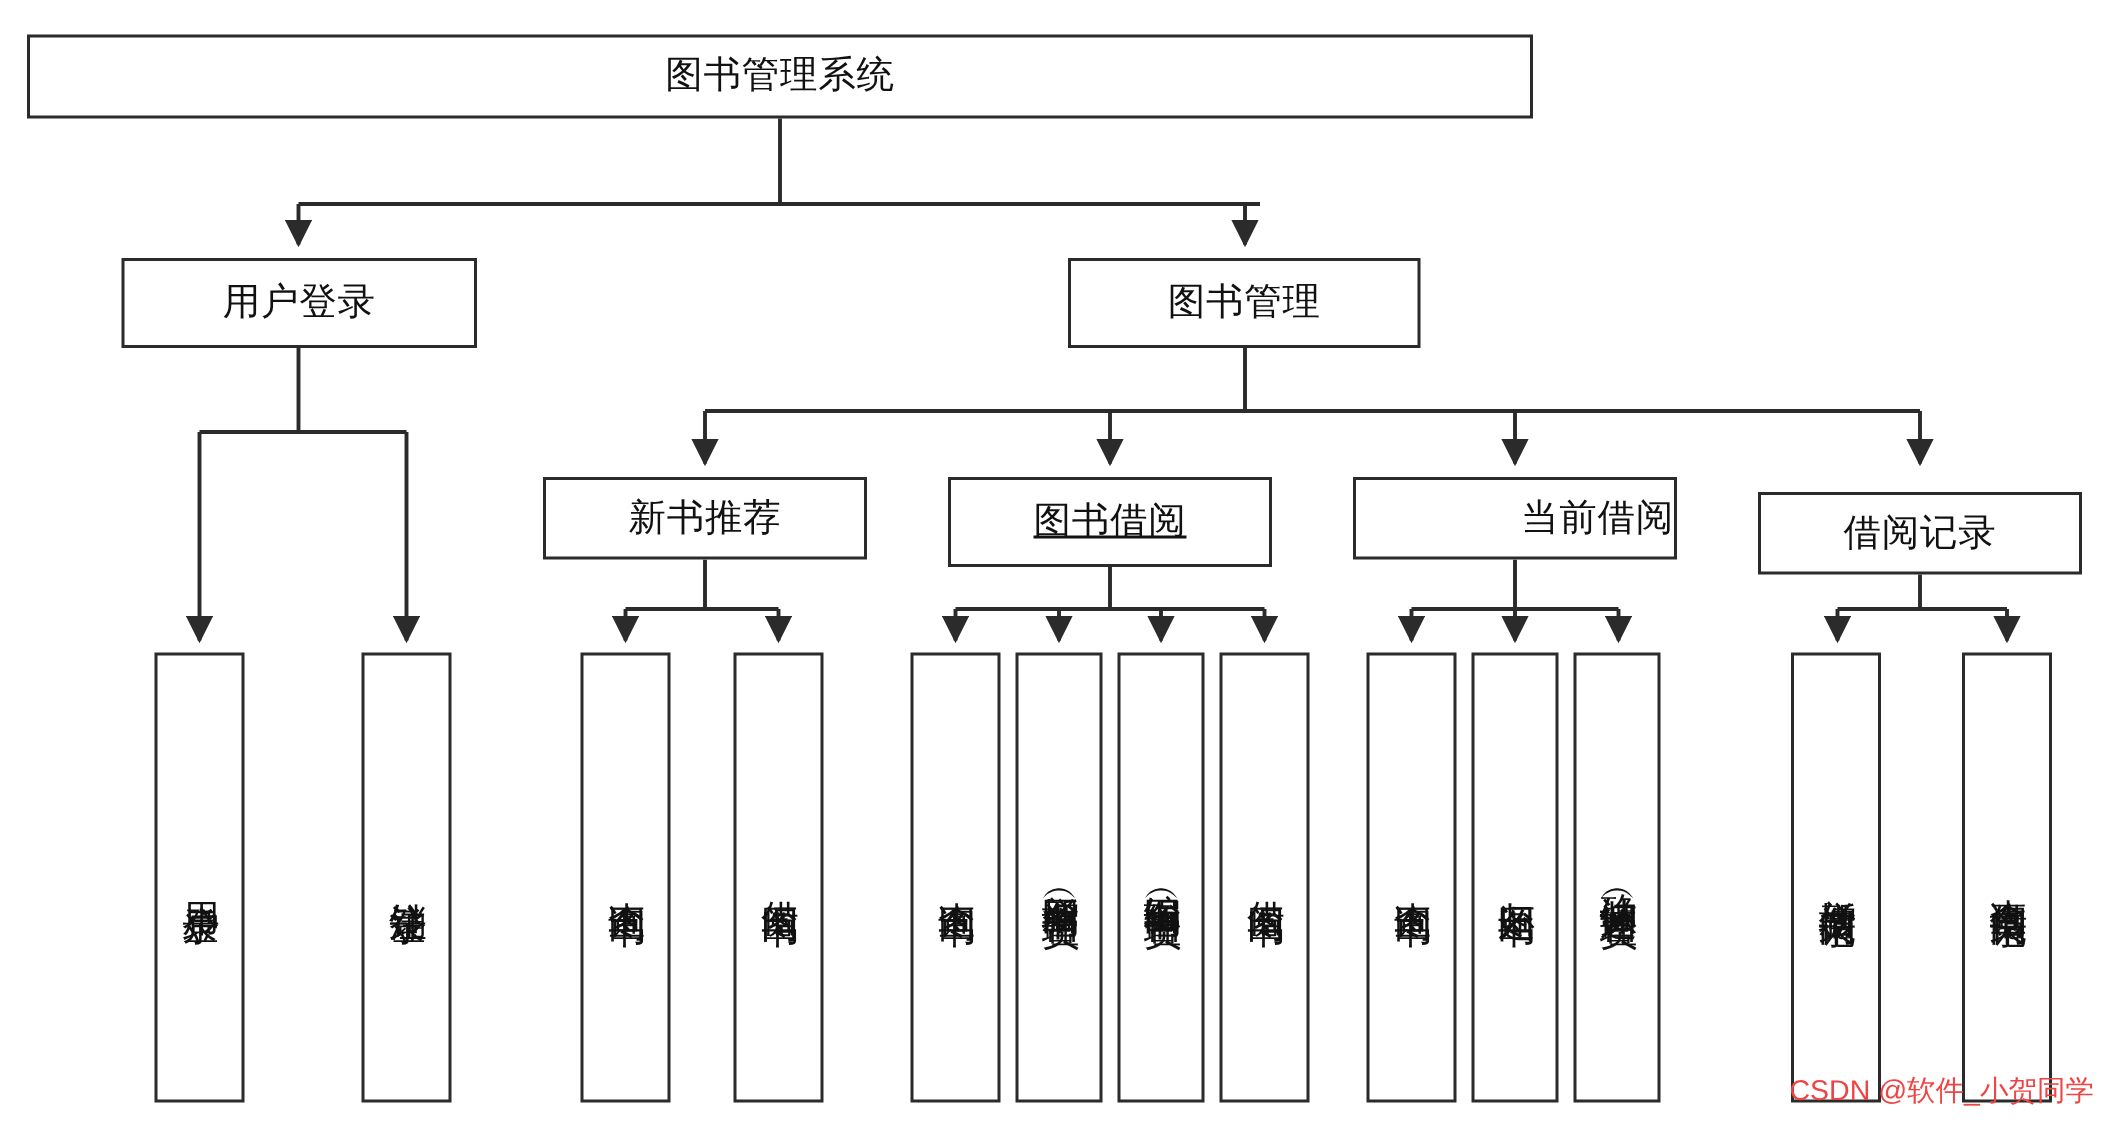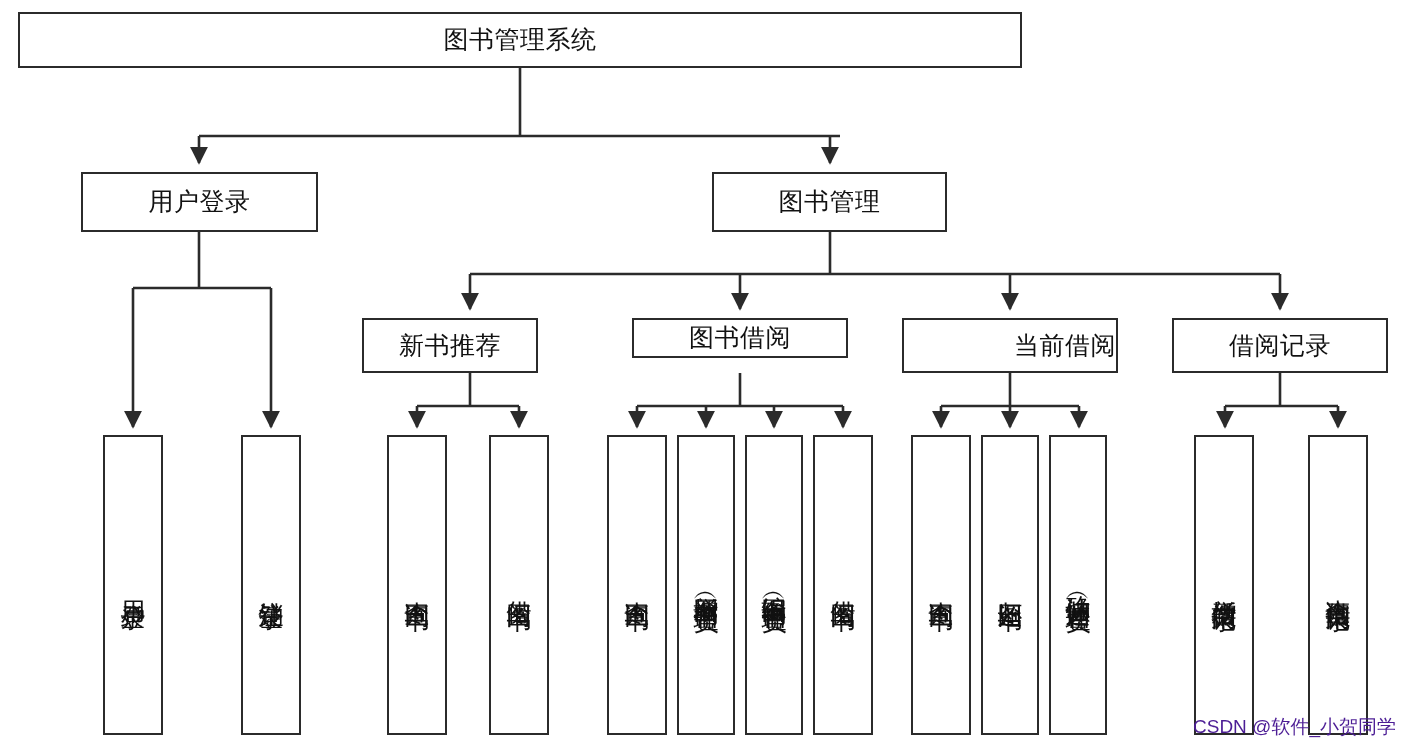--- a/index.html
+++ b/index.html
@@ -122,7 +122,7 @@
     </g>
   </svg>
 
-  <div class="node root h" style="left:18px; top:12px; width:1004px; height:56px;">
+  <div class="node root h" style="left:18px; top:23px; width:1004px; height:56px;">
     <span class="label">图书管理系统</span>
   </div>
 

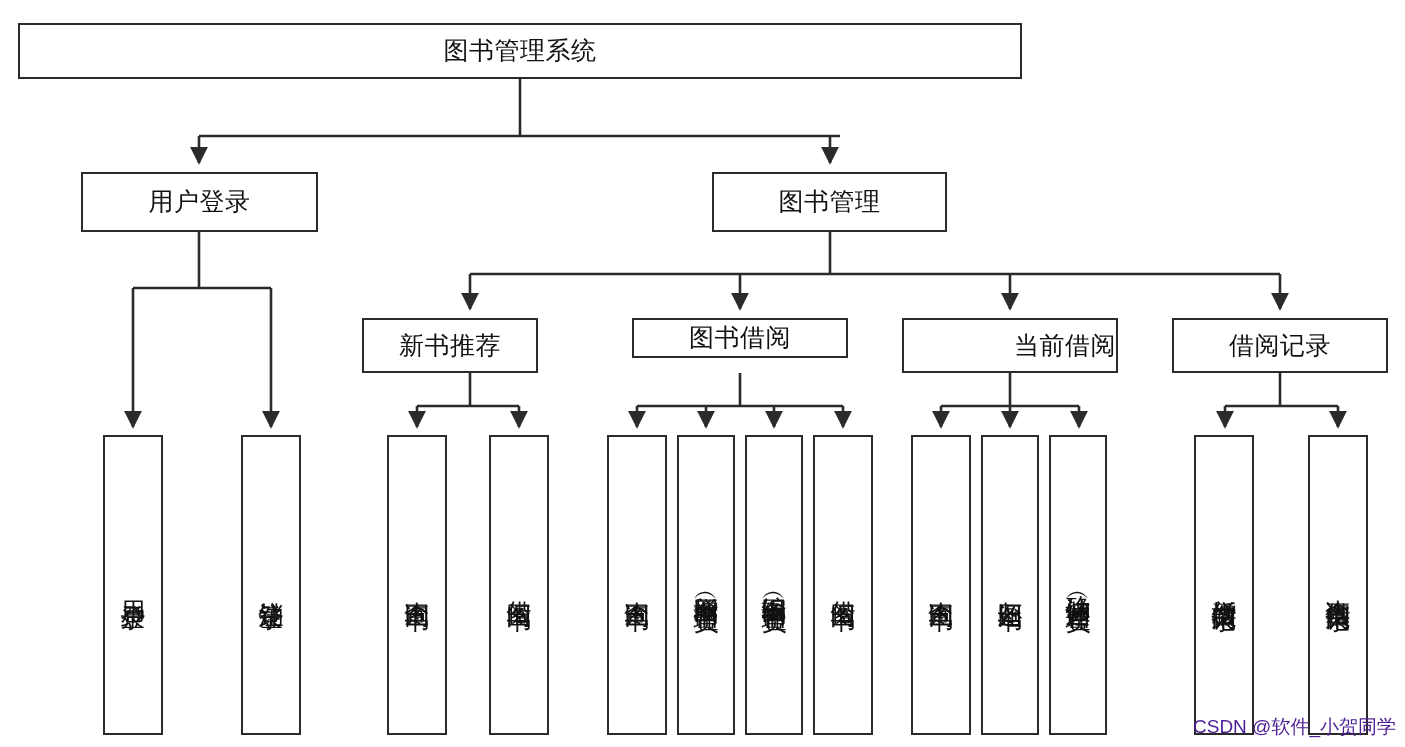--- a/index.html
+++ b/index.html
@@ -134,7 +134,7 @@
     <span class="label">图书管理</span>
   </div>
 
-  <div class="node h" style="left:362px; top:318px; width:176px; height:55px;">
+  <div class="node h" style="left:362px; top:318px; width:216px; height:55px;">
     <span class="label">新书推荐</span>
   </div>
 

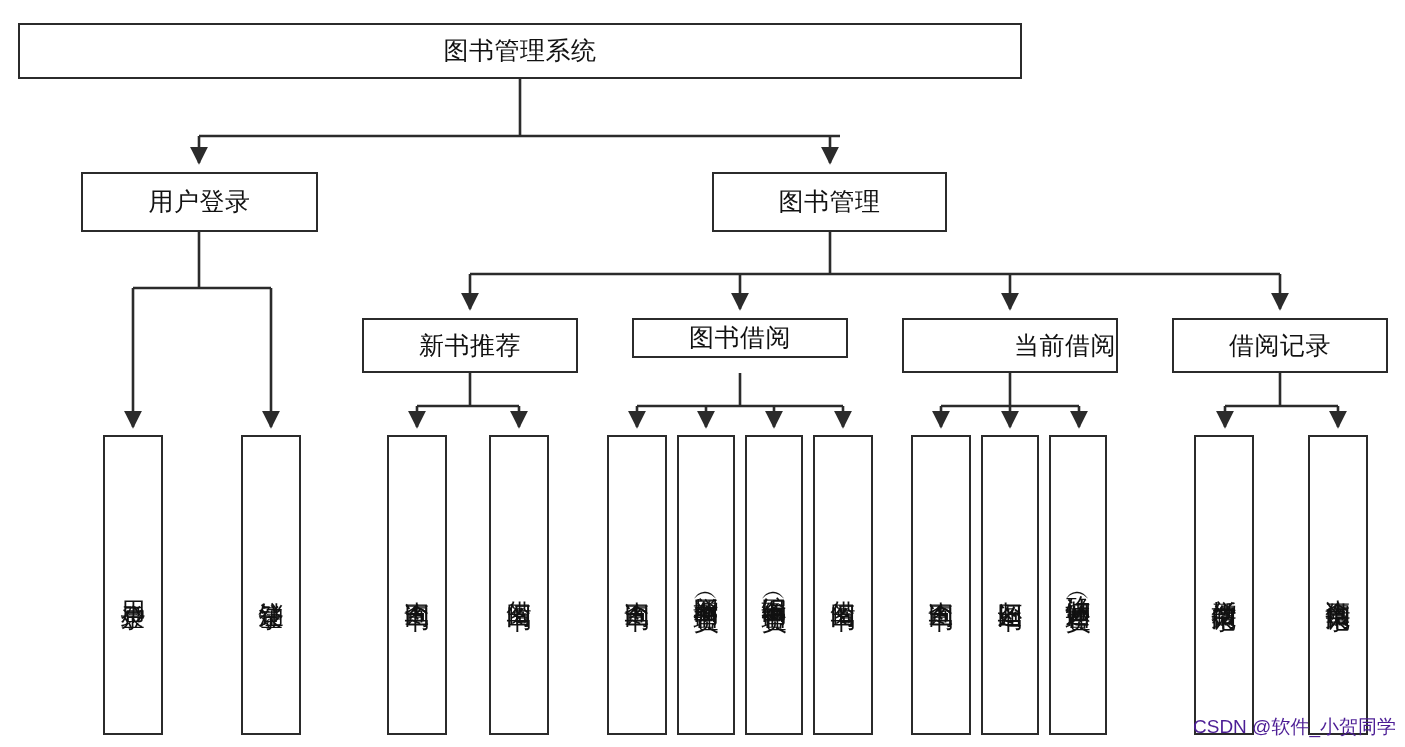--- a/index.html
+++ b/index.html
@@ -138,7 +138,7 @@
     <span class="label">新书推荐</span>
   </div>
 
-  <div class="node h" style="left:632px; top:318px; width:216px; height:40px;">
+  <div class="node h" style="left:632px; top:318px; width:216px; height:60px;text-decoration:underline;">
     <span class="label">图书借阅</span>
   </div>
 

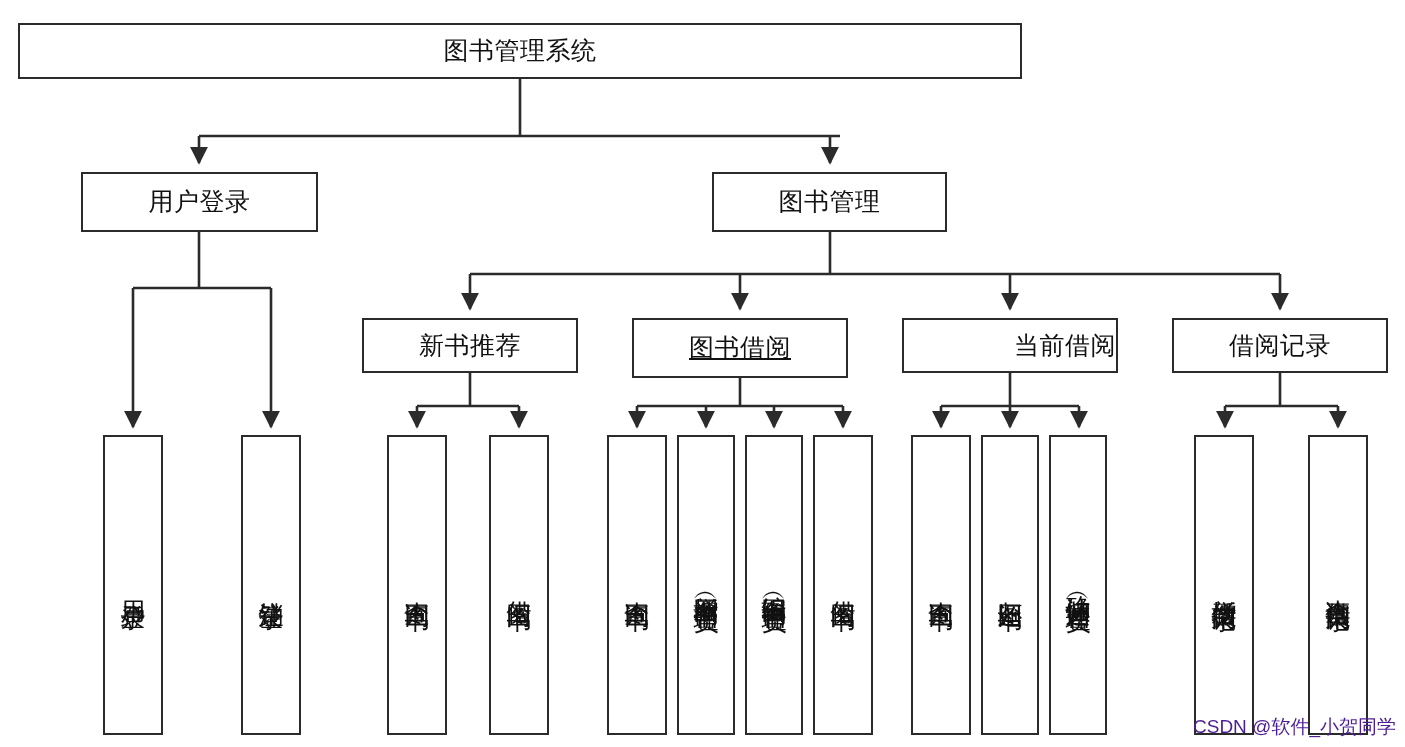--- a/index.html
+++ b/index.html
@@ -146,7 +146,7 @@
     <span class="label">当前借阅</span>
   </div>
 
-  <div class="node h" style="left:1172px; top:318px; width:216px; height:55px;justify-content:center;">
+  <div class="node h" style="left:1172px; top:328px; width:216px; height:55px;justify-content:center;">
     <span class="label">借阅记录</span>
   </div>
 

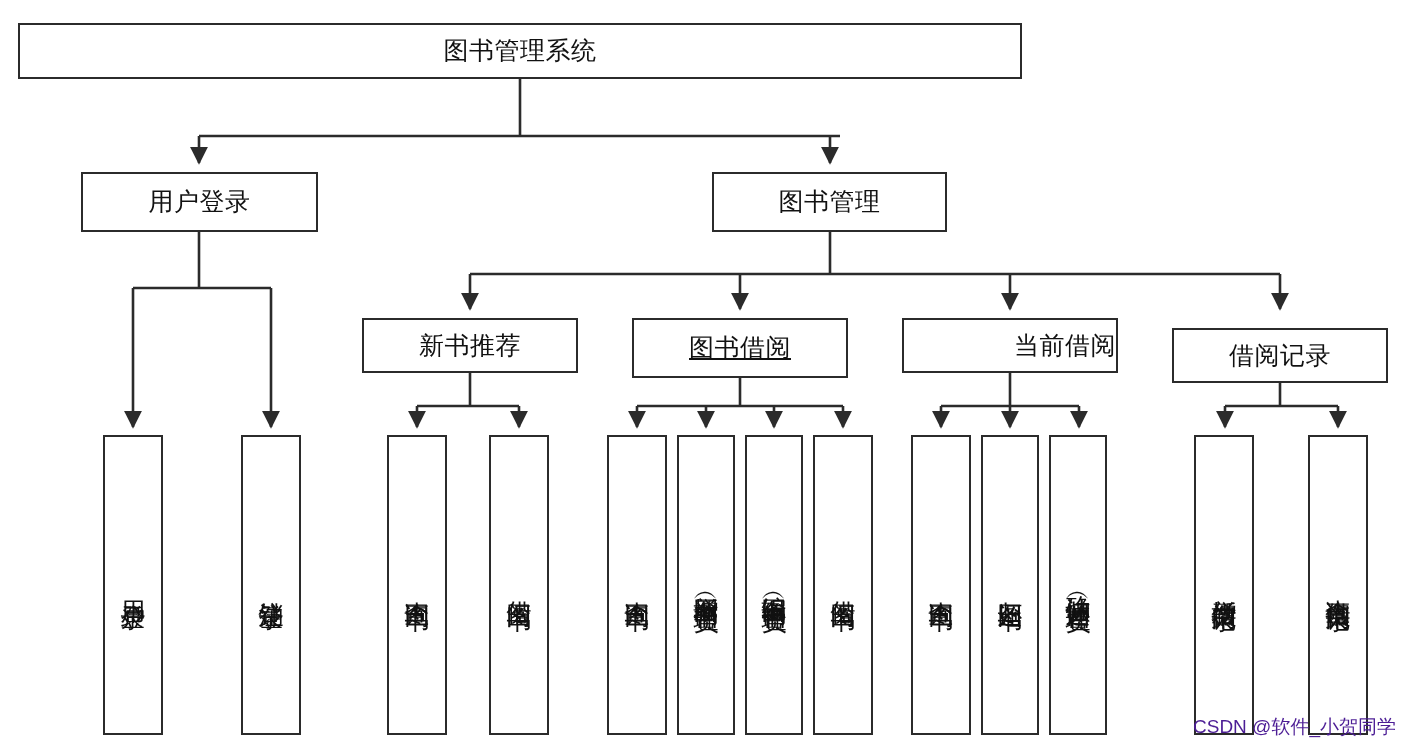--- a/index.html
+++ b/index.html
@@ -60,7 +60,7 @@
   .watermark{
     position:absolute;
     font-size:19px;
-    color:#4c1d95;
+    color:#ef4444;
     white-space:nowrap;
     z-index:5;
     font-family:"Liberation Sans","DejaVu Sans",sans-serif;

